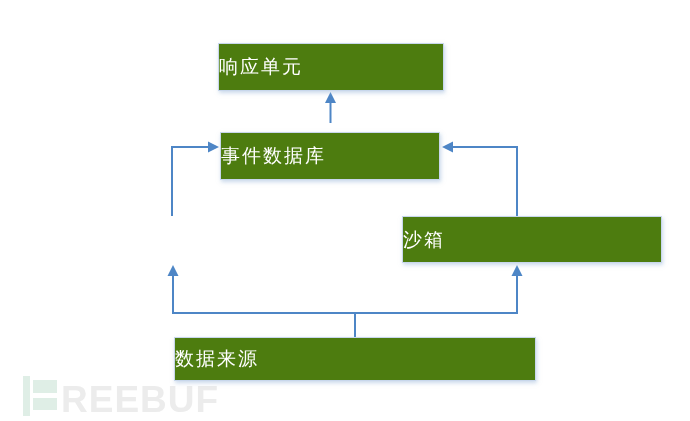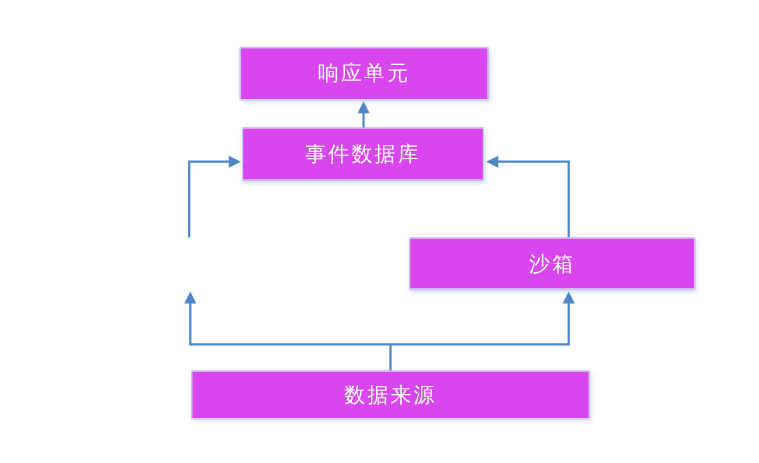--- a/index.html
+++ b/index.html
@@ -24,13 +24,12 @@
   .node {
     position: absolute;
     z-index: 3;
-    background: #d946ef;
+    background: #4d7c0f;
     border: 1px solid #c8d7ec;
     box-shadow: 1px 2px 4px rgba(150,180,215,0.5);
     color: #ffffff;
     display: flex;
     align-items: center;
-    justify-content: center;
     font-size: 19px;
     letter-spacing: 2px;
     box-sizing: border-box;

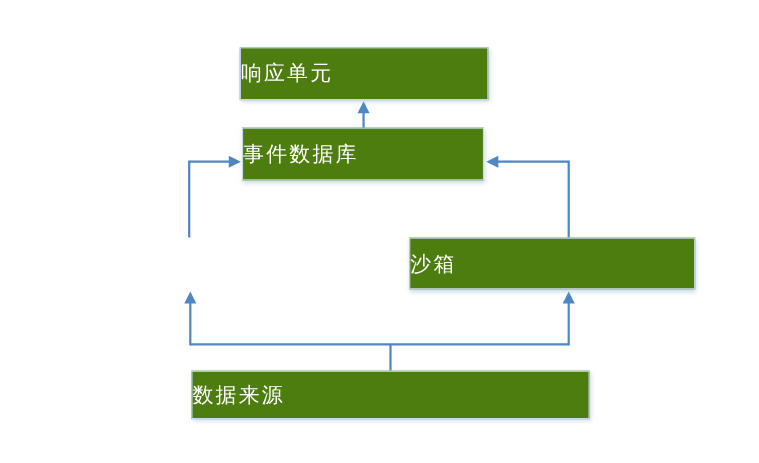--- a/index.html
+++ b/index.html
@@ -35,7 +35,7 @@
     box-sizing: border-box;
   }
   .node-response-unit  { left: 218px; top: 43px;  width: 226px; height: 48px; }
-  .node-event-database { left: 220px; top: 116px; width: 220px; height: 48px; }
+  .node-event-database { left: 220px; top: 132px; width: 220px; height: 48px; }
   .node-event-generator{ left: 62px;  top: 216px; width: 223px; height: 47px; }
   .node-sandbox        { left: 372px; top: 216px; width: 260px; height: 47px; }
   .node-data-source    { left: 174px; top: 337px; width: 362px; height: 44px; }

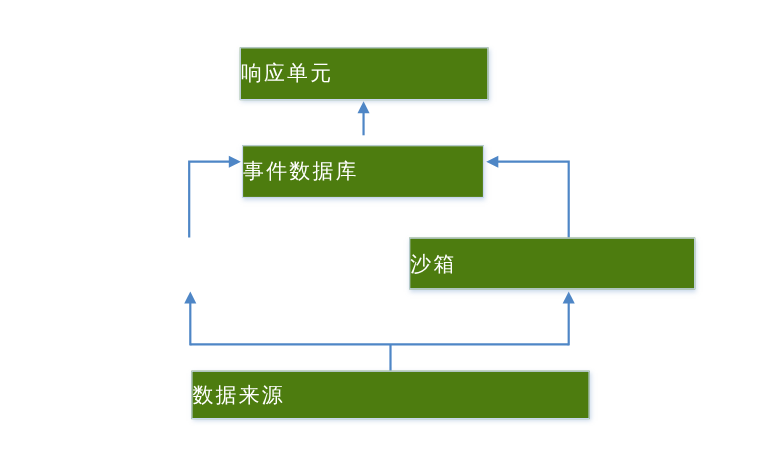--- a/index.html
+++ b/index.html
@@ -37,7 +37,7 @@
   .node-response-unit  { left: 218px; top: 43px;  width: 226px; height: 48px; }
   .node-event-database { left: 220px; top: 132px; width: 220px; height: 48px; }
   .node-event-generator{ left: 62px;  top: 216px; width: 223px; height: 47px; }
-  .node-sandbox        { left: 372px; top: 216px; width: 260px; height: 47px; }
+  .node-sandbox        { left: 402px; top: 216px; width: 260px; height: 47px; }
   .node-data-source    { left: 174px; top: 337px; width: 362px; height: 44px; }
 
   .watermark {

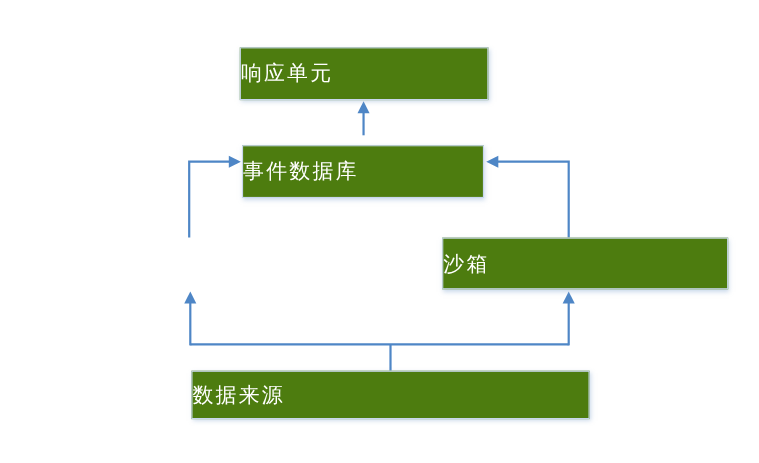--- a/index.html
+++ b/index.html
@@ -80,6 +80,12 @@
 
 <div class="canvas">
 
+  <div class="watermark">
+    <div class="wm-bar-v"></div>
+    <div class="wm-bar-h1"></div>
+    <div class="wm-bar-h2"></div>
+    <div class="wm-text">REEBUF</div>
+  </div>
 
   <svg class="connectors" viewBox="0 0 690 421" xmlns="http://www.w3.org/2000/svg">
 

